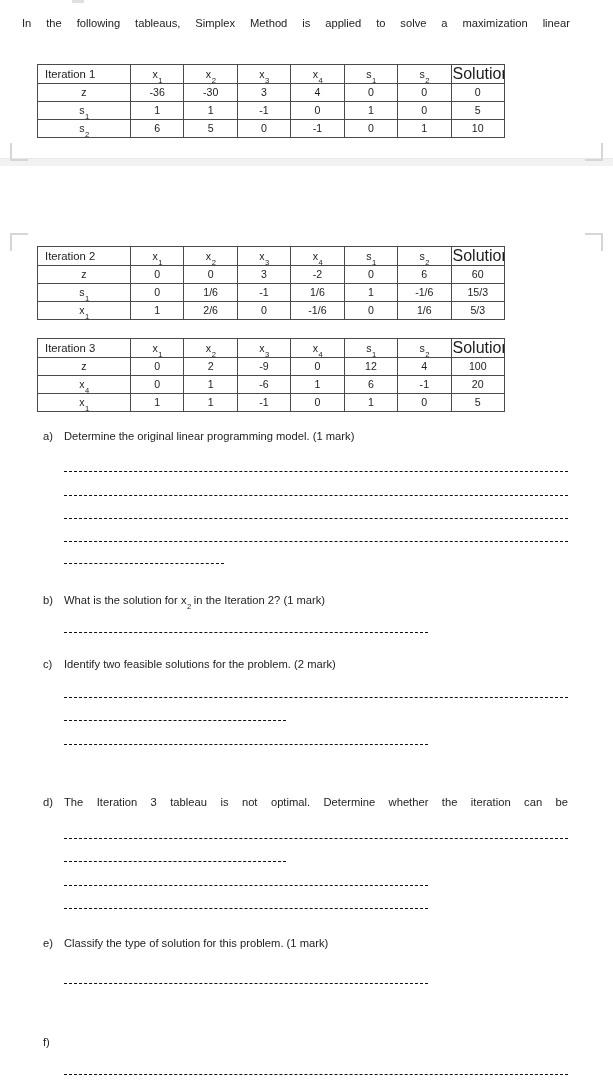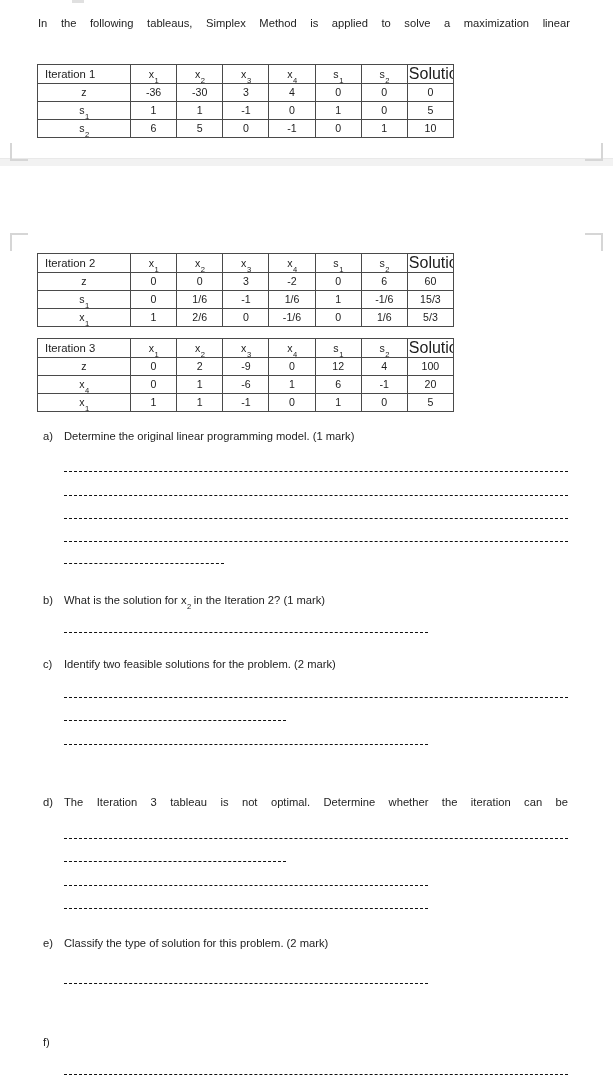--- a/index.html
+++ b/index.html
@@ -75,7 +75,6 @@
   .intro .ln.j {
     text-align: justify;
     text-align-last: justify;
-    margin-left: 16px;
   }
 
   

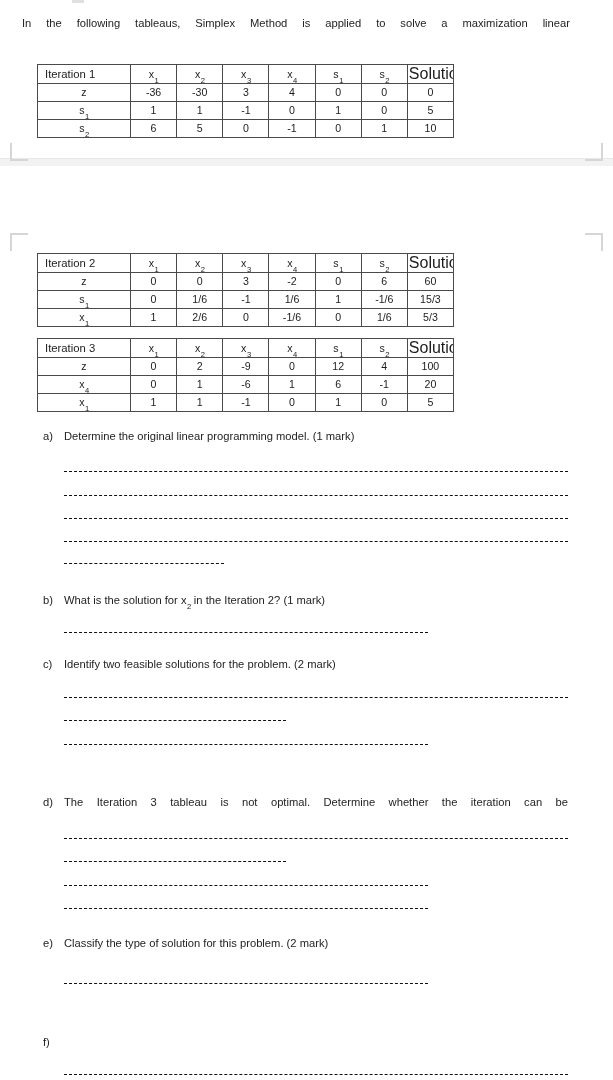--- a/index.html
+++ b/index.html
@@ -81,7 +81,7 @@
   table.tableau {
     position: absolute;
     left: 37px;
-    width: 417px;
+    width: 468px;
     border-collapse: collapse;
     table-layout: fixed;
     font-size: 10.6px;

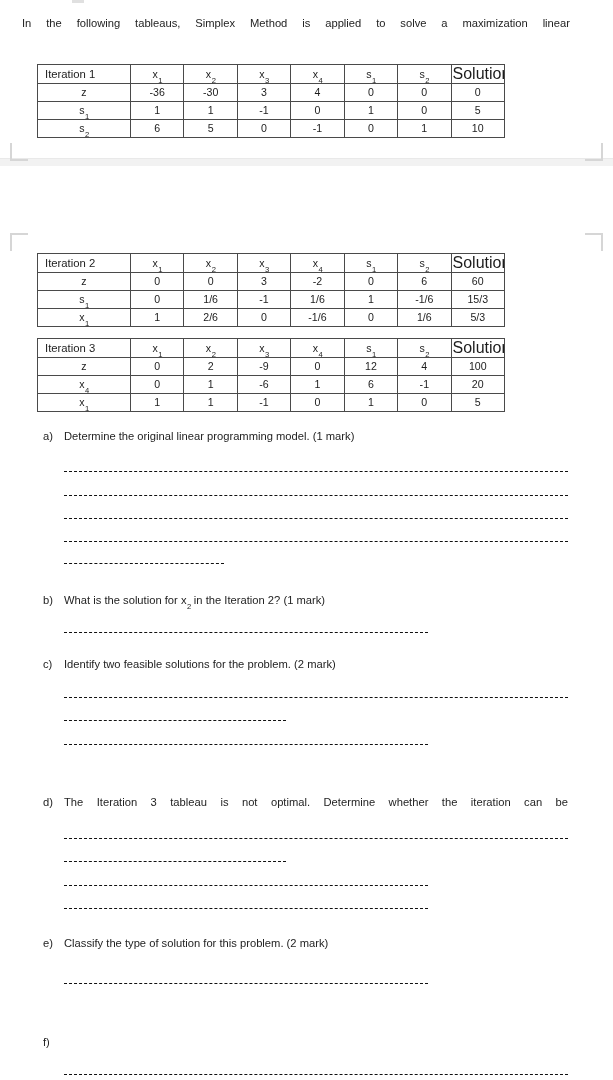--- a/index.html
+++ b/index.html
@@ -123,7 +123,7 @@
   }
 
   #tableau-1 { top: 64px; }
-  #tableau-2 { top: 253px; }
+  #tableau-2 { top: 246px; }
   #tableau-3 { top: 338px; }
 
   

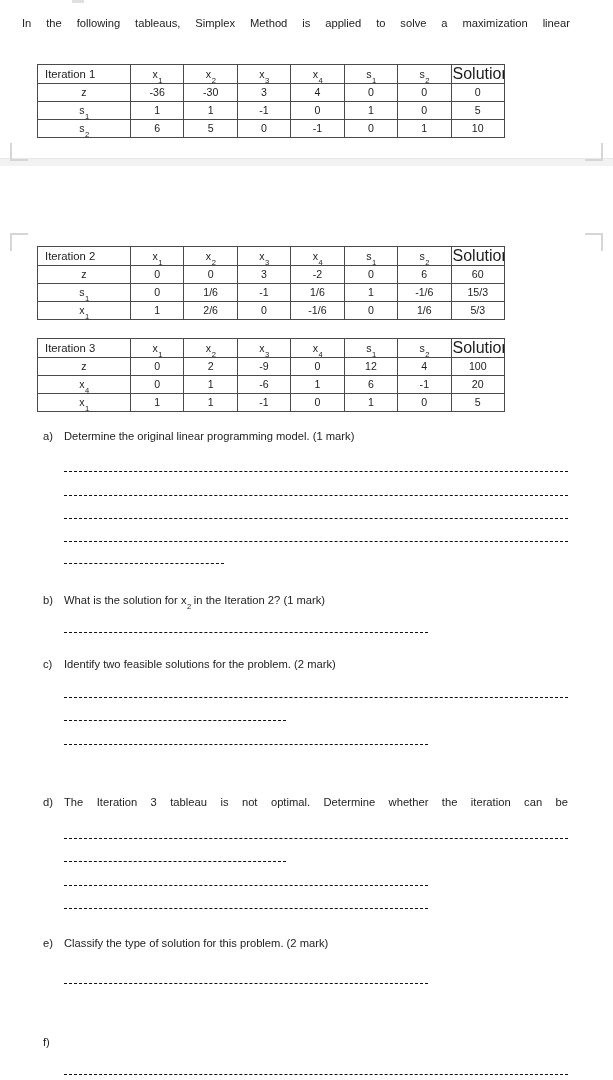--- a/index.html
+++ b/index.html
@@ -352,7 +352,7 @@
 <div class="qblock" id="q-e">
   <div class="qrow">
     <span class="qmark">e)</span>
-    <span class="qtext">Classify the type of solution for this problem. (2 mark)</span>
+    <span class="qtext">Classify the type of solution for this problem. (1 mark)</span>
   </div>
 </div>
 

